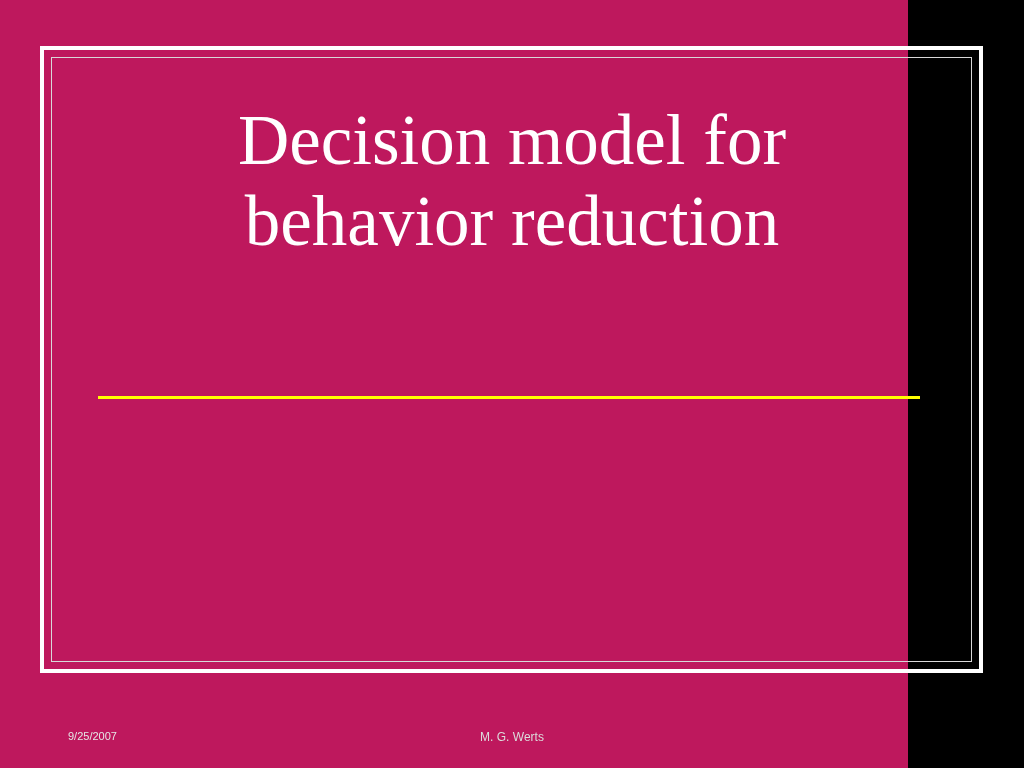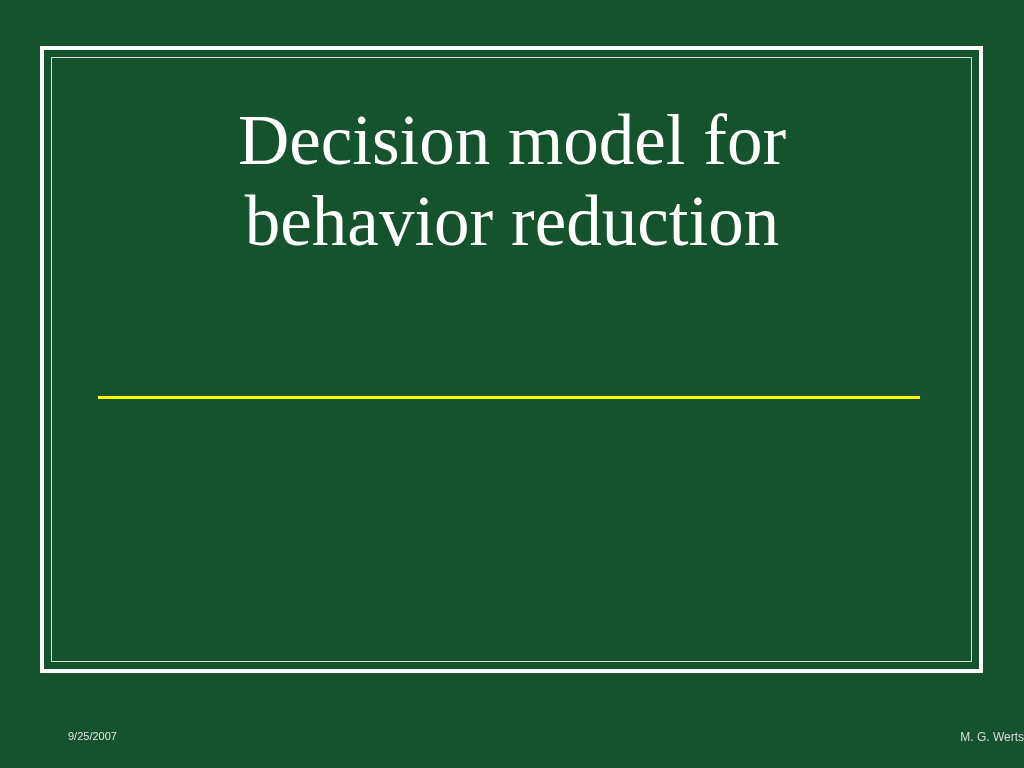--- a/index.html
+++ b/index.html
@@ -20,9 +20,9 @@
     position: absolute;
     left: 0;
     top: 0;
-    width: 1024px;
+    width: 908px;
     height: 768px;
-    background: #14532d;
+    background: #be185d;
   }
 
   

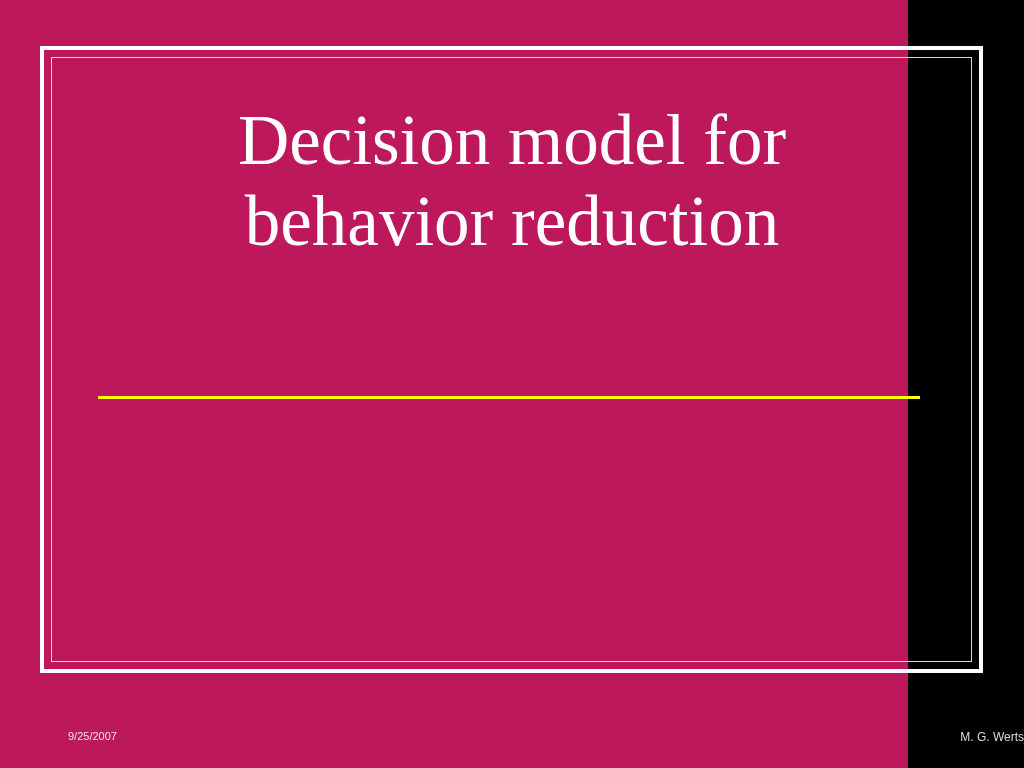--- a/index.html
+++ b/index.html
@@ -98,7 +98,7 @@
     left: 0;
     top: 0;
     width: 1024px;
-    text-align: right;
+    text-align: center;
     font-family: "Liberation Sans", sans-serif;
     font-size: 12px;
     color: #dcdcdc;

